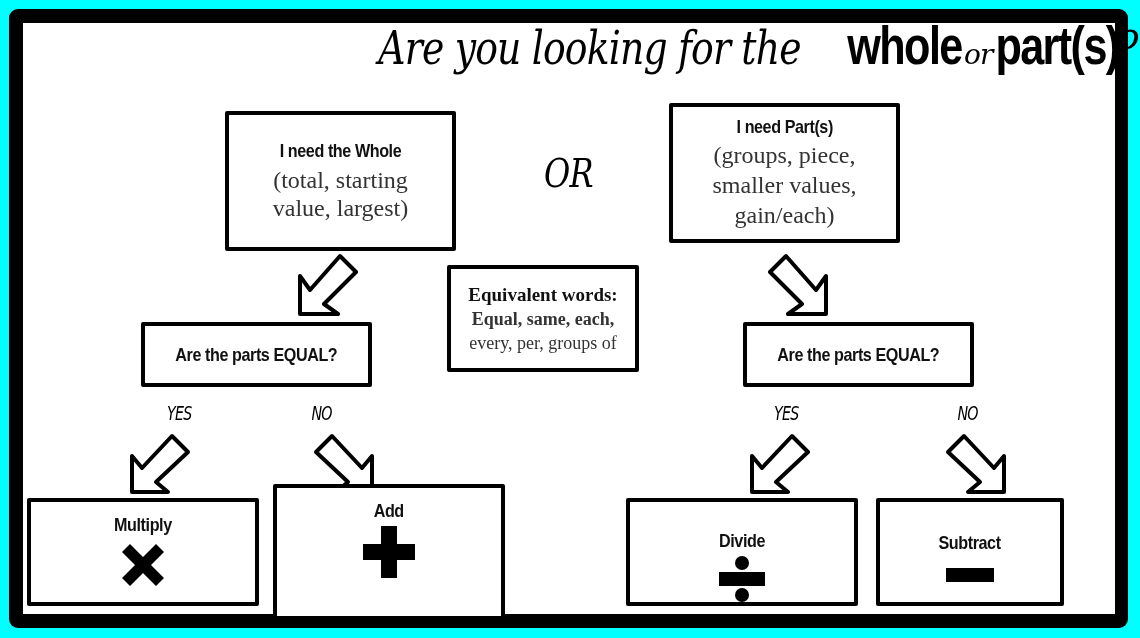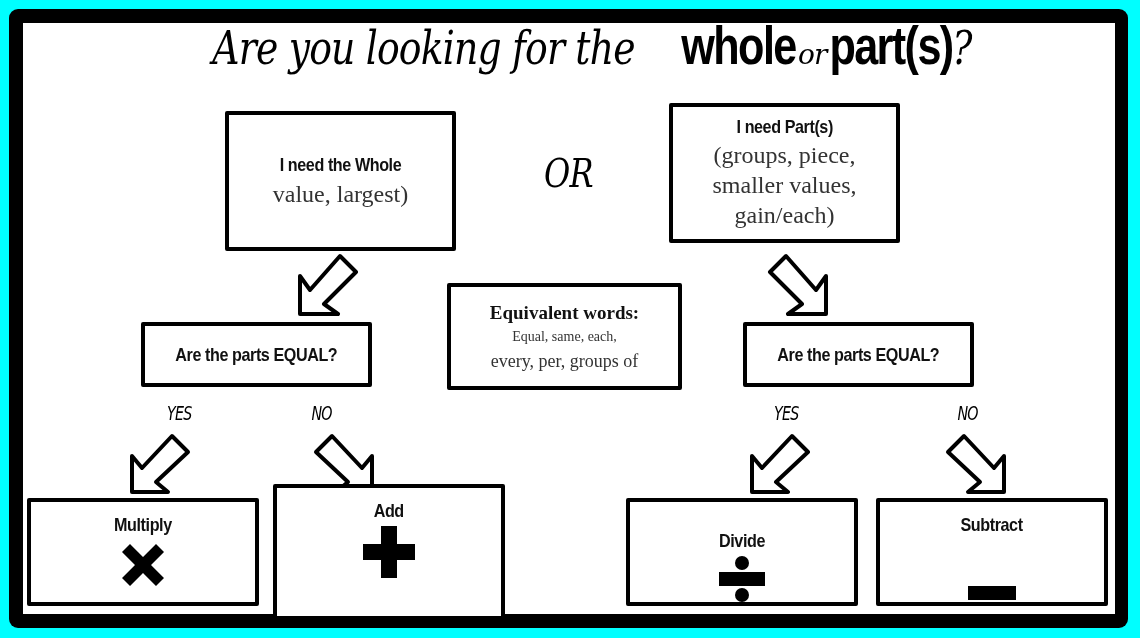--- a/index.html
+++ b/index.html
@@ -7,7 +7,7 @@
   .frame { position:absolute; left:9px; top:9px; width:1119px; height:619px; background:#000; border-radius:9px; }
   .canvas { position:absolute; left:23px; top:23px; width:1092px; height:591px; background:#fff; }
   .abs { position:absolute; }
-  .title { position:absolute; left:0; top:14px; width:1140px; text-align:center; white-space:nowrap; }
+  .title { position:absolute; left:0; top:14px; width:1140px; text-align:right; white-space:nowrap; }
   .script { font-family:"DejaVu Serif", serif; font-style:italic; font-weight:normal; letter-spacing:-1px; }
   .t-script { font-size:46px; transform:scaleX(0.82); display:inline-block; }
   .t-bold { font-family:"Liberation Sans", sans-serif; font-weight:bold; font-size:54px; letter-spacing:-2px; display:inline-block; transform:scaleX(0.8); margin:0 -18px; }

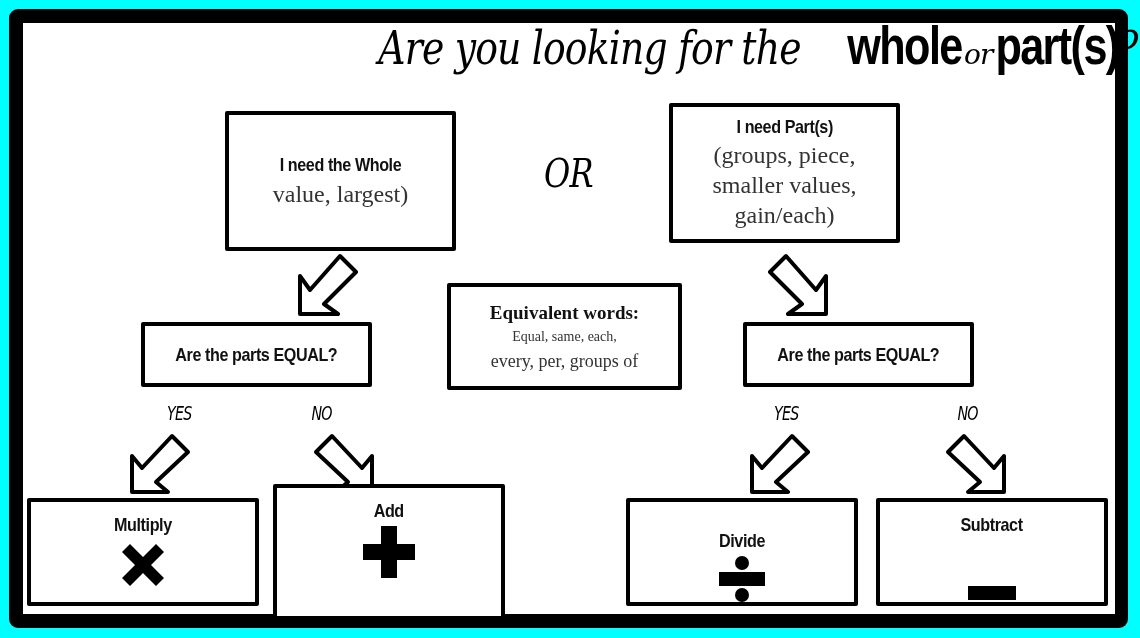--- a/index.html
+++ b/index.html
@@ -35,6 +35,7 @@
 
 <div class="box" style="left:225px; top:111px; width:231px; height:140px;">
   <span class="heavy" style="font-size:19px; margin-bottom:4px;">I need the Whole</span>
+  <span class="serif" style="font-size:24px; line-height:28px;">(total, starting</span>
   <span class="serif" style="font-size:24px; line-height:28px;">value, largest)</span>
 </div>
 

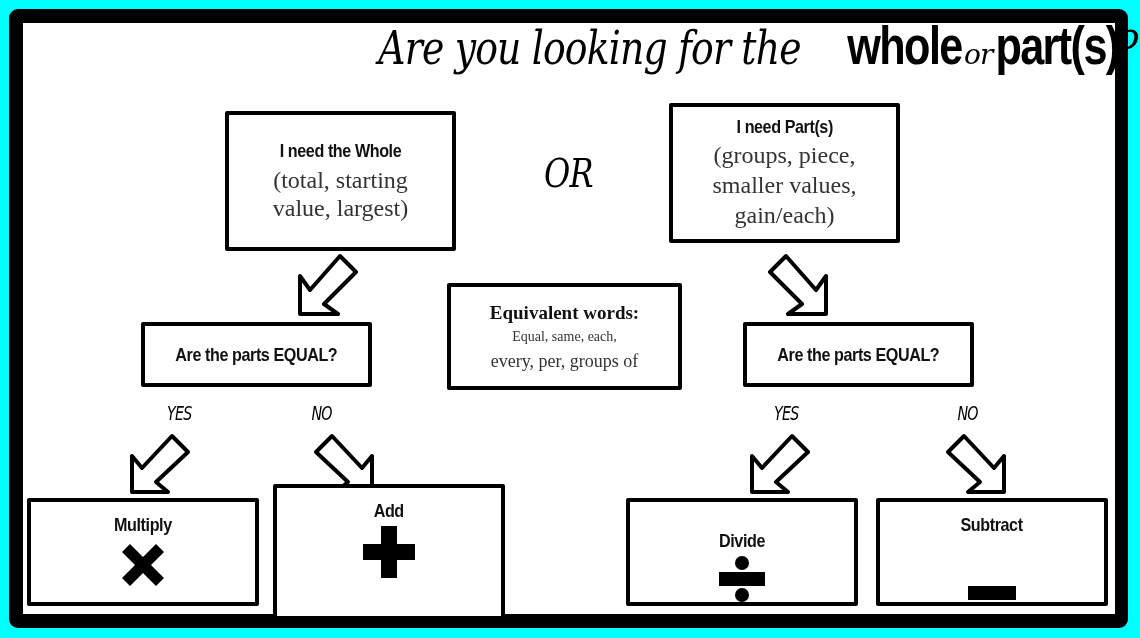--- a/index.html
+++ b/index.html
@@ -46,7 +46,7 @@
   <span class="serif" style="font-size:24px; line-height:30px;">gain/each)</span>
 </div>
 
-<div class="box" style="left:447px; top:283px; width:235px; height:107px;">
+<div class="box" style="left:447px; top:265px; width:192px; height:107px;">
   <span class="serif" style="font-size:19px; font-weight:bold; color:#111; line-height:24px;">Equivalent words:</span>
   <span class="serif" style="font-size:14px; line-height:24px;">Equal, same, each,</span>
   <span class="serif" style="font-size:18px; line-height:24px;">every, per, groups of</span>

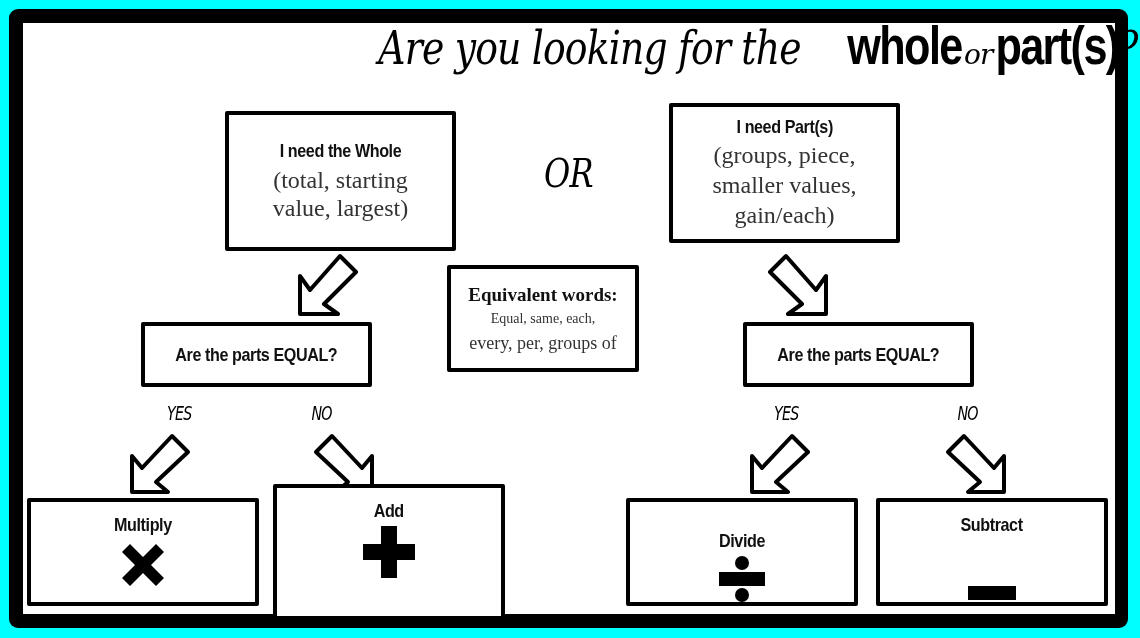--- a/index.html
+++ b/index.html
@@ -48,7 +48,7 @@
 
 <div class="box" style="left:447px; top:265px; width:192px; height:107px;">
   <span class="serif" style="font-size:19px; font-weight:bold; color:#111; line-height:24px;">Equivalent words:</span>
-  <span class="serif" style="font-size:14px; line-height:24px;">Equal, same, each,</span>
+  <span class="serif" style="font-size:18px; line-height:24px;font-weight:bold;">Equal, same, each,</span>
   <span class="serif" style="font-size:18px; line-height:24px;">every, per, groups of</span>
 </div>
 

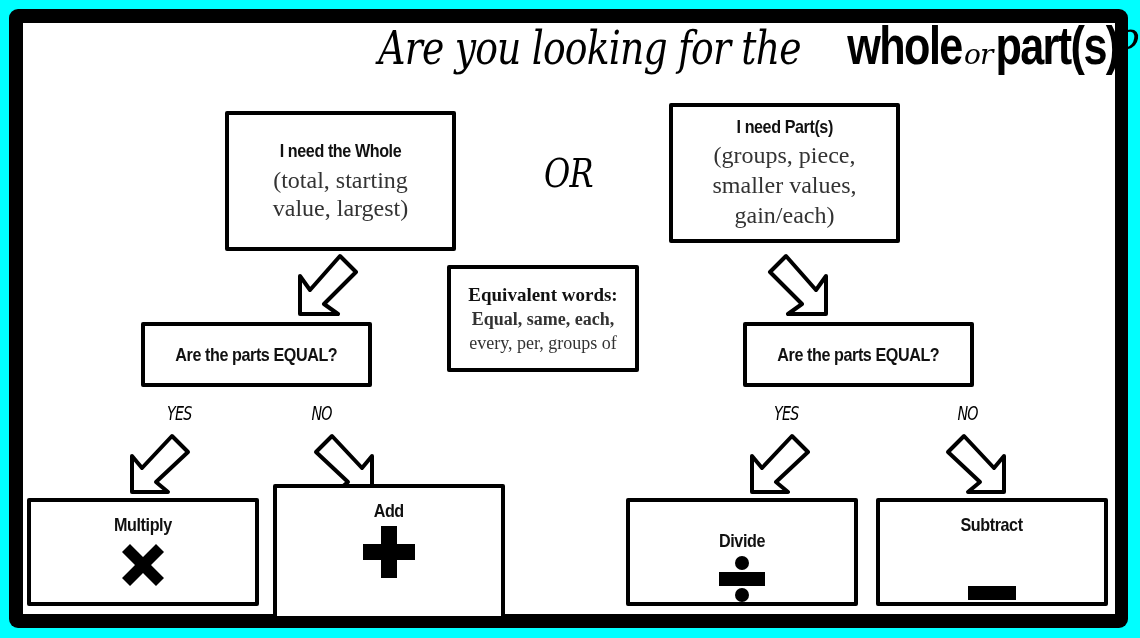--- a/index.html
+++ b/index.html
@@ -107,7 +107,7 @@
   </svg>
 </div>
 
-<div class="box" style="left:876px; top:498px; width:232px; height:108px; justify-content:space-between; padding-top:12px;">
+<div class="box" style="left:876px; top:498px; width:188px; height:108px; justify-content:center; padding-top:12px;">
   <span class="heavy" style="font-size:19px;">Subtract</span>
   <svg width="48" height="16" viewBox="0 0 48 16" style="margin-top:14px;">
     <rect x="0" y="0" width="48" height="14" fill="#000"></rect>

